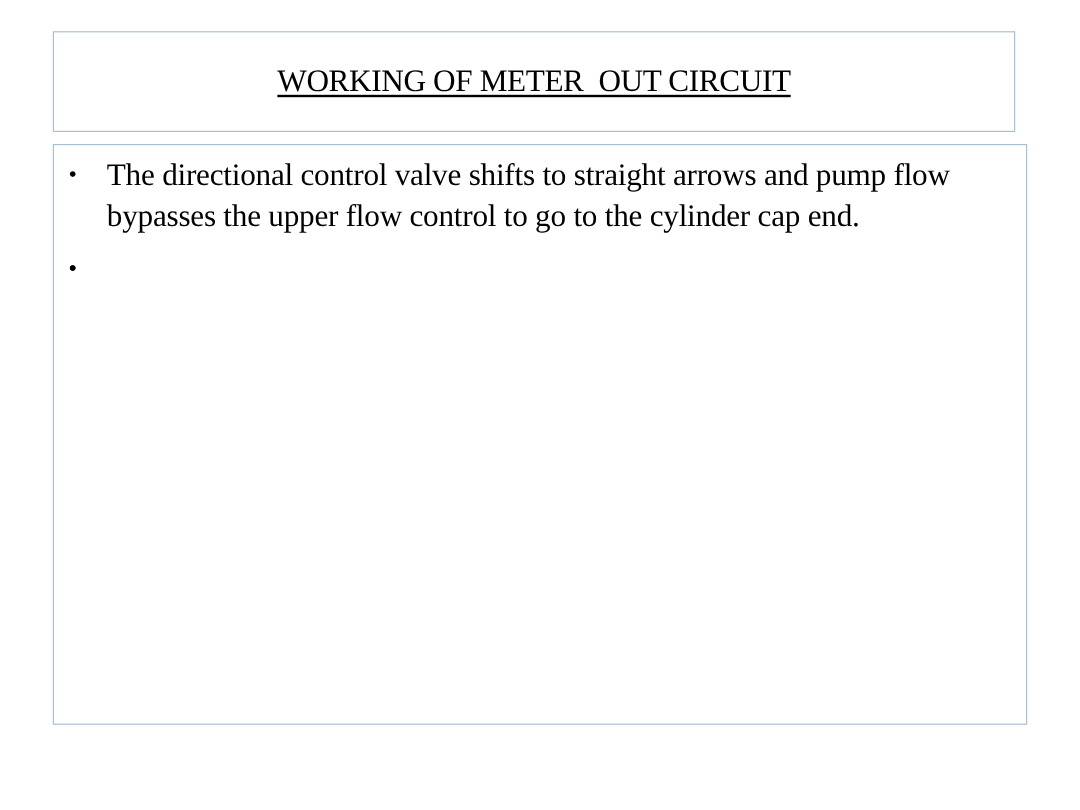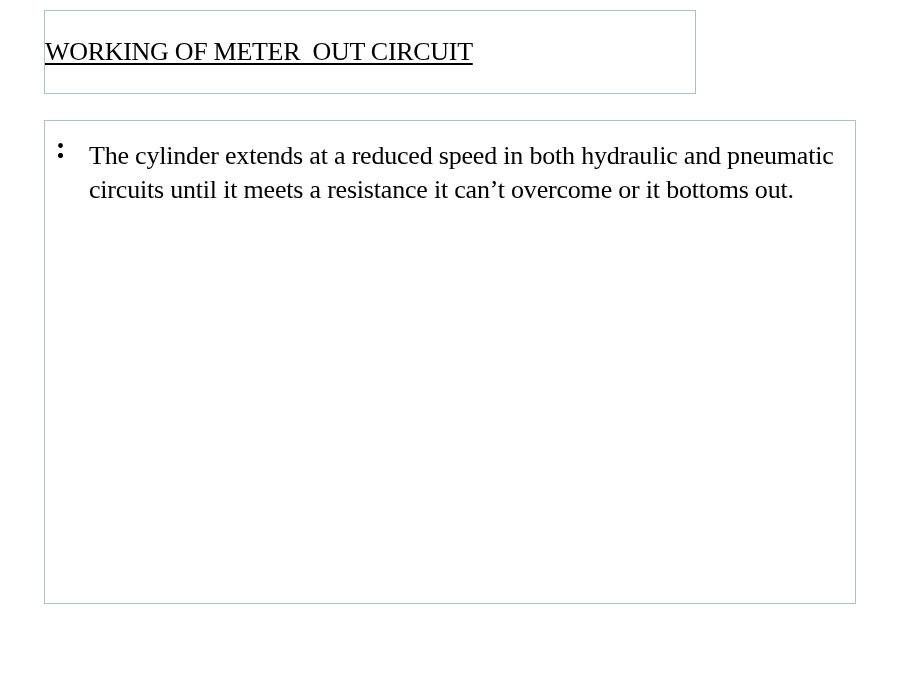--- a/index.html
+++ b/index.html
@@ -5,9 +5,9 @@
   html, body { margin:0; padding:0; }
   body { width:900px; height:675px; background:#ffffff; position:relative; overflow:hidden;
          font-family: "Liberation Serif", "DejaVu Serif", serif; color:#000; }
-  .title-box { position:absolute; left:44px; top:10px; width:652px; height:84px;
+  .title-box { position:absolute; left:44px; top:26px; width:802px; height:84px;
                border:1.5px solid #a9c0d3; box-sizing:border-box; display:flex;
-               align-items:center; }
+               align-items:center; justify-content:center; }
   .title { font-size:26px; text-decoration:underline; text-underline-offset:3px; white-space:pre; letter-spacing:-0.3px; }
   .content-box { position:absolute; left:44px; top:120px; width:812px; height:484px;
                  border:1.5px solid #a9c0d3; box-sizing:border-box; }

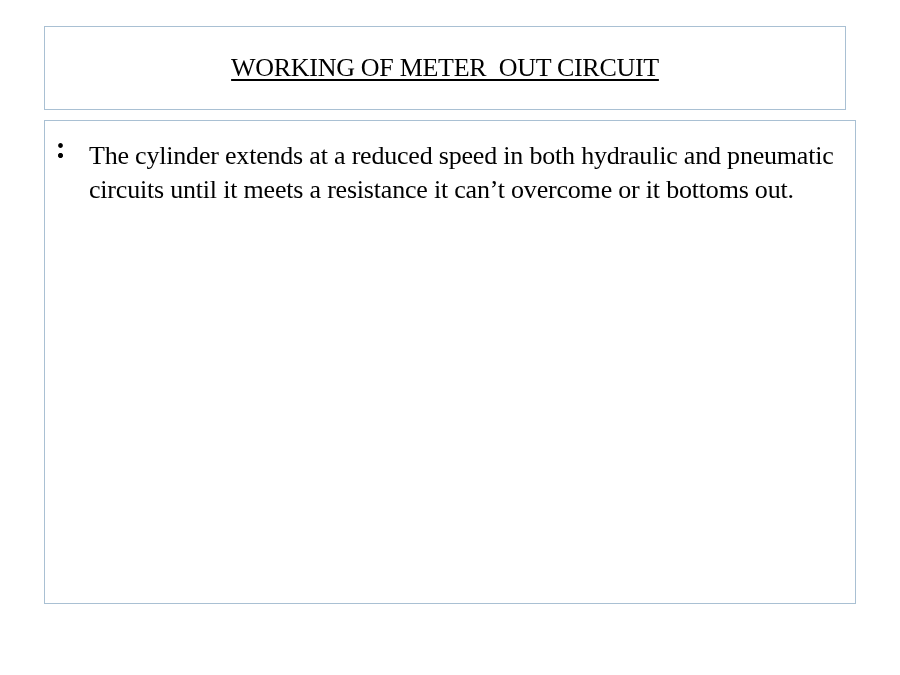--- a/index.html
+++ b/index.html
@@ -26,6 +26,7 @@
   <ul>
     <li>
       <span class="bullet">•</span>
+      <span>The directional control valve shifts to straight arrows and pump flow bypasses the upper flow control to go to the cylinder cap end.</span>
     </li>
     <li>
       <span class="bullet">•</span>

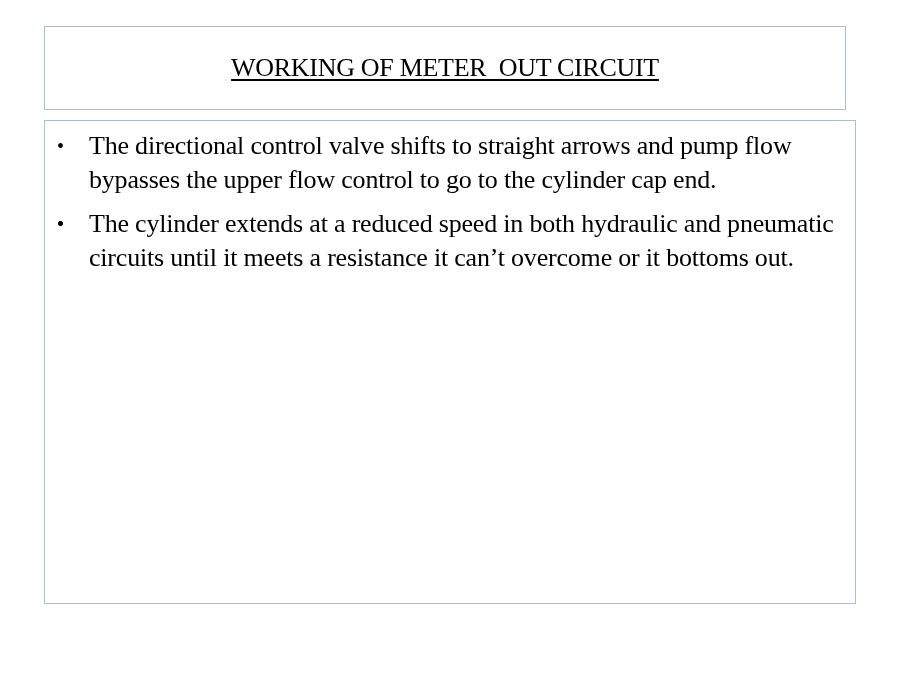--- a/index.html
+++ b/index.html
@@ -33,7 +33,6 @@
     </li>
     <li>
       <span class="bullet">•</span>
-      <span>The cylinder extends at a reduced speed in both hydraulic and pneumatic circuits until it meets a resistance it can’t overcome or it bottoms out.</span>
     </li>
   </ul>
 </div>

